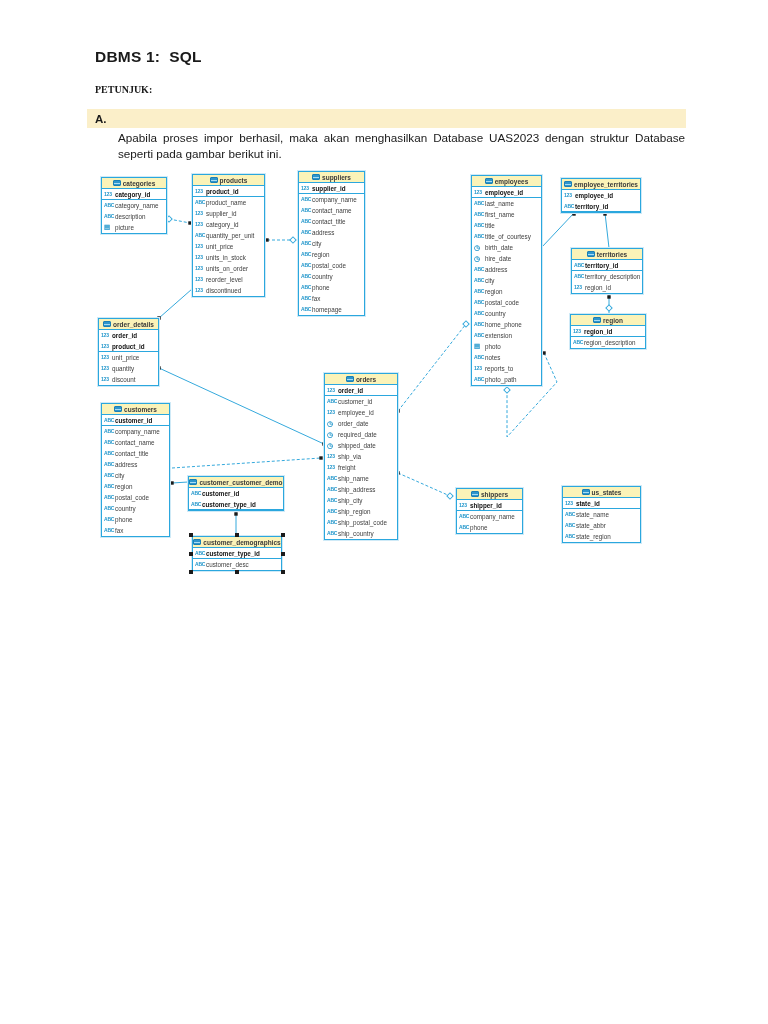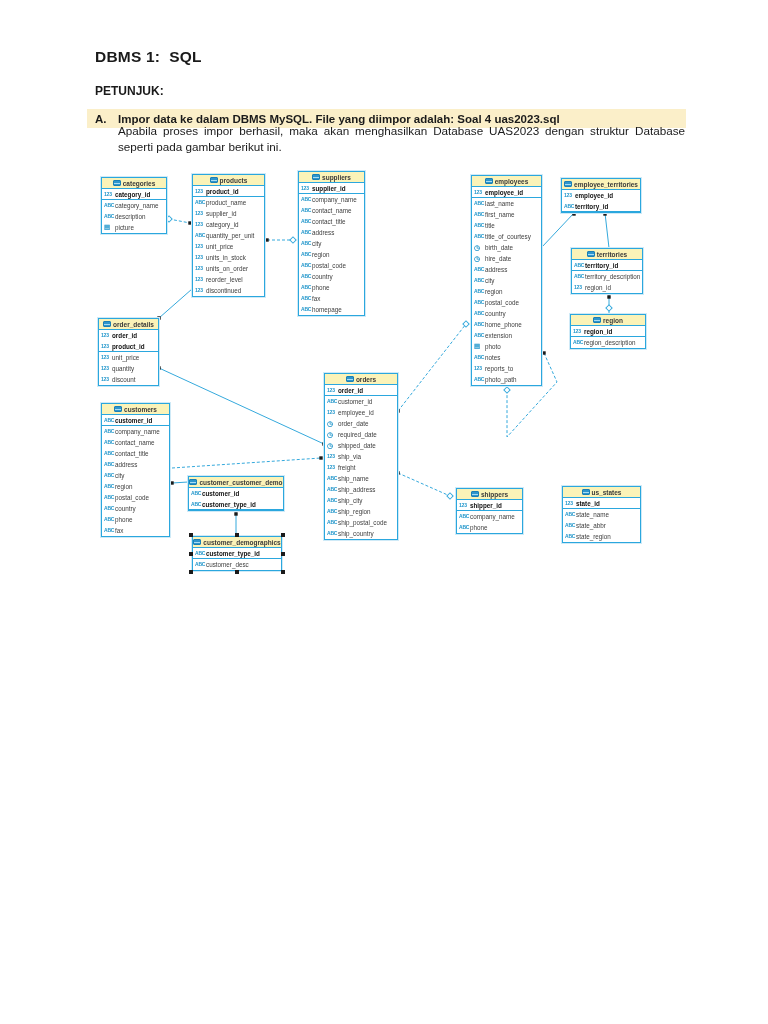--- a/index.html
+++ b/index.html
@@ -9,7 +9,7 @@
   }
   .abs{position:absolute;}
   .doc-title{left:95px;top:48px;font-size:15.5px;font-weight:bold;white-space:pre;letter-spacing:.2px;}
-  .doc-subtitle{left:95px;top:84px;font-size:12px;font-weight:bold;}
+  .doc-subtitle{left:95px;top:84px;font-size:10px;font-weight:bold;font-family:Liberation Serif, serif;}
   .item-a{left:87px;top:109px;width:599px;height:19px;display:flex;align-items:center;}
   .item-a .label{width:31px;padding-left:8px;font-size:11.5px;font-weight:bold;box-sizing:border-box;}
   .item-a .text{font-size:11.5px;font-weight:bold;}

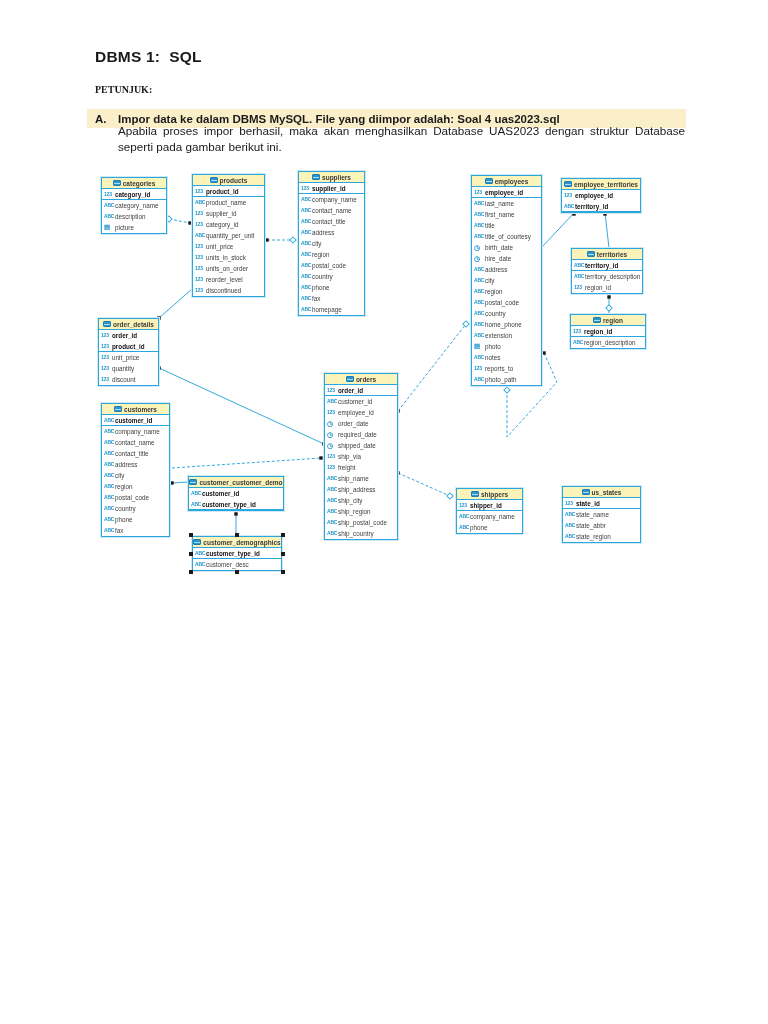--- a/index.html
+++ b/index.html
@@ -48,7 +48,6 @@
 <div class="abs doc-subtitle">PETUNJUK:</div>
 <div class="abs item-a" id="item-a" style="background: rgb(251, 239, 201);">
   <span class="label">A.</span>
-  <span class="text">Impor data ke dalam DBMS MySQL. File yang diimpor adalah: Soal 4 uas2023.sql</span>
 </div>
 <div class="abs paragraph">Apabila proses impor berhasil, maka akan menghasilkan Database UAS2023 dengan struktur Database seperti pada gambar berikut ini.</div>
 

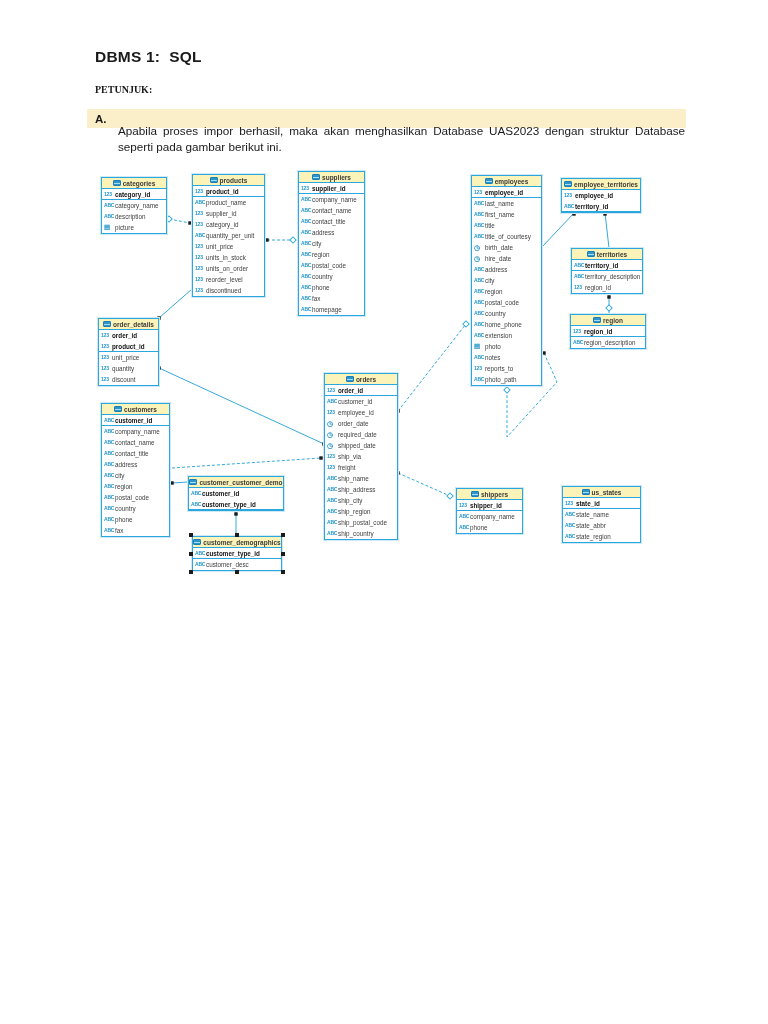--- a/index.html
+++ b/index.html
@@ -13,7 +13,7 @@
   .item-a{left:87px;top:109px;width:599px;height:19px;display:flex;align-items:center;}
   .item-a .label{width:31px;padding-left:8px;font-size:11.5px;font-weight:bold;box-sizing:border-box;}
   .item-a .text{font-size:11.5px;font-weight:bold;}
-  .paragraph{left:118px;top:123px;width:567px;font-size:11.7px;line-height:16.4px;text-align:justify;}
+  .paragraph{left:118px;top:130px;width:567px;font-size:11.7px;line-height:16.4px;text-align:justify;}
   #diagram{left:0;top:0;width:768px;height:1024px;}
   #rel-svg{position:absolute;left:0;top:0;pointer-events:none;}
   .db-table{

